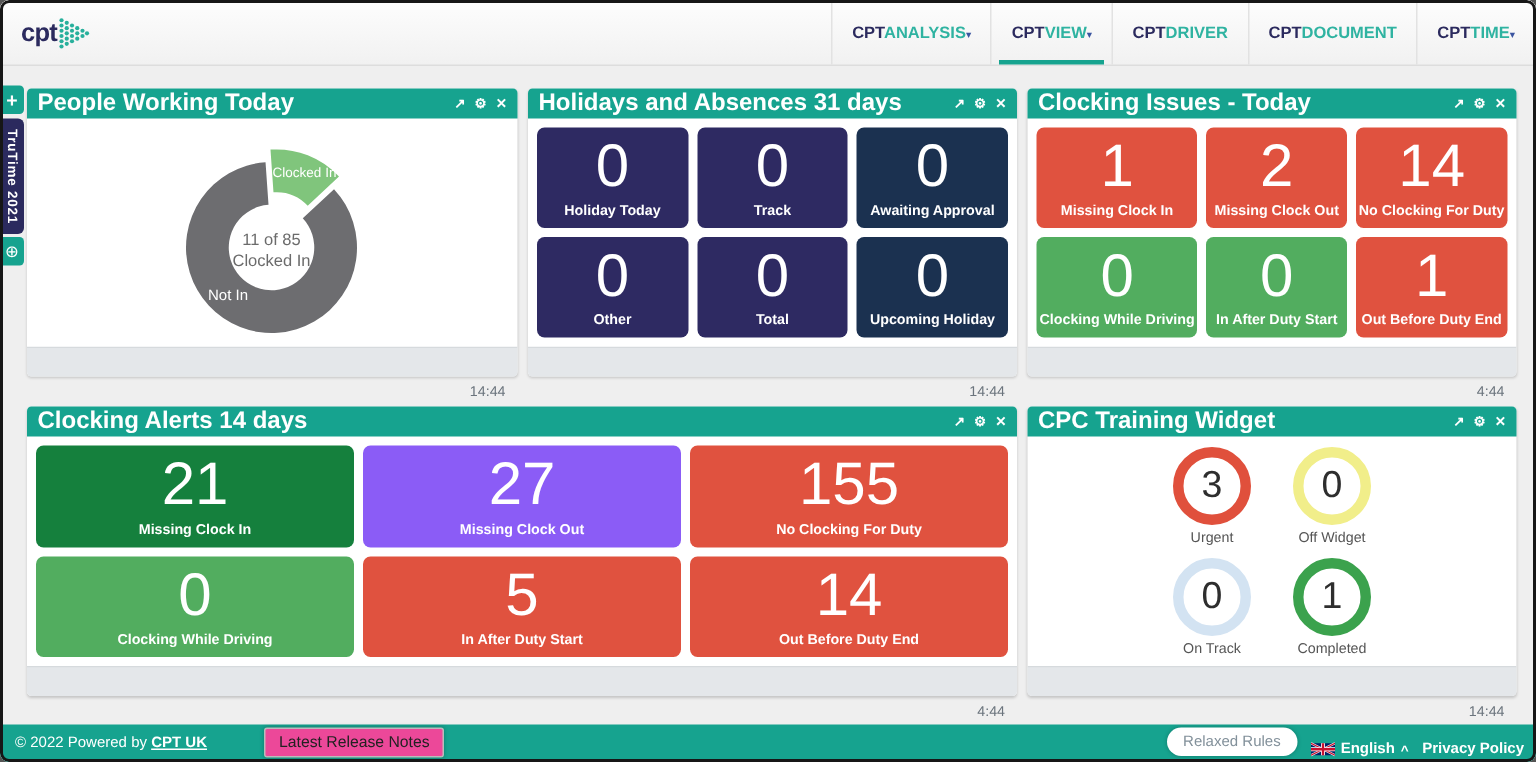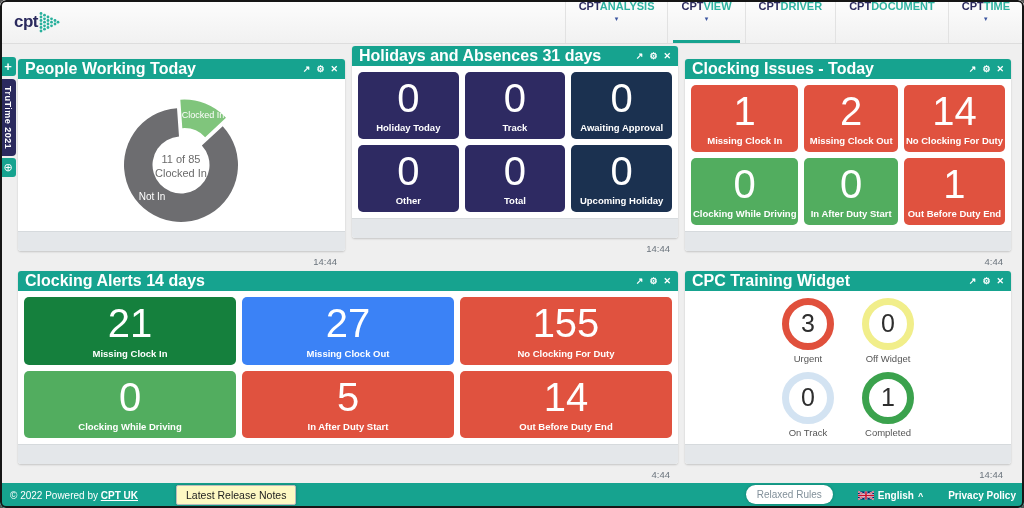--- a/index.html
+++ b/index.html
@@ -15,7 +15,7 @@
   .logo { display:flex; align-items:center; padding-left:14px; gap:1px; }
   .logo-text { font-size:17px; font-weight:bold; color:#2b2a5e; letter-spacing:-0.5px; }
   .topnav { margin-left:auto; display:flex; align-items:stretch; }
-  .nav-item { position:relative; display:flex; flex-direction:column; justify-content:flex-start;
+  .nav-item { position:relative; display:flex; flex-direction:row; justify-content:flex-start;
               align-items:center; padding:0 13px; border-left:1px solid #e2e2e2; cursor:pointer; }
   .nav-item:last-child { border-right:1px solid #e2e2e2; }
   .nav-text { font-size:11px; font-weight:bold; white-space:nowrap; }

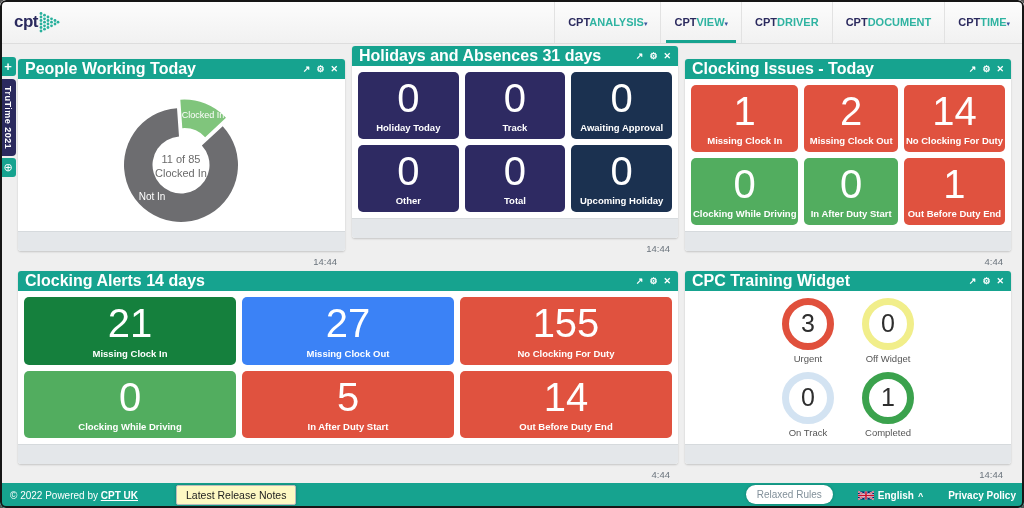--- a/index.html
+++ b/index.html
@@ -181,7 +181,7 @@
       </div>
     </section>
 
-    <section class="widget" style="left:352px;top:2px;width:326px;height:192px">
+    <section class="widget" style="left:352px;top:15px;width:326px;height:192px">
       <div class="w-head">
         <span class="w-title">Holidays and Absences 31 days</span>
         <span class="w-icons">

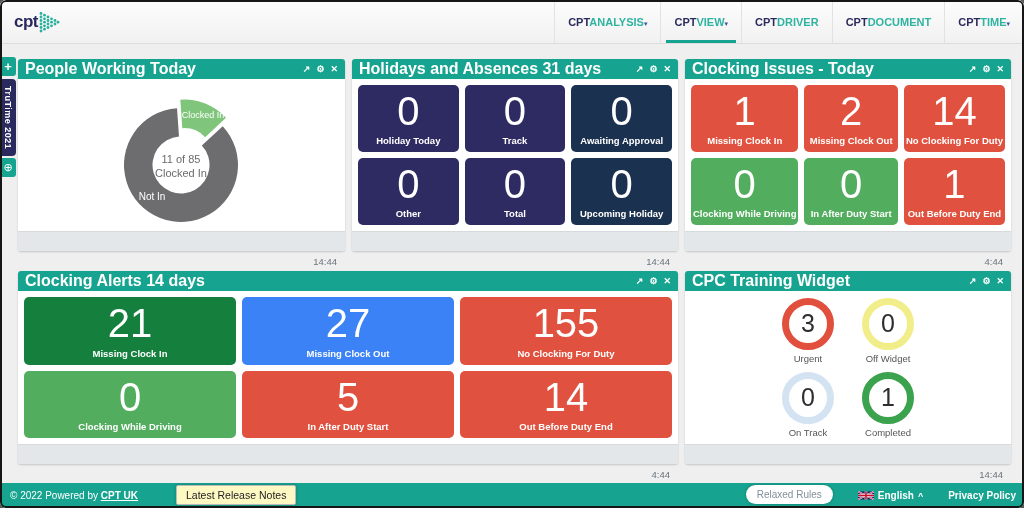--- a/index.html
+++ b/index.html
@@ -280,7 +280,7 @@
               <div class="tile-value">21</div>
               <div class="tile-label">Missing Clock In</div>
             </div>
-            <div class="tile" style="background: #3b82f6;">
+            <div class="tile" style="background: #8b5cf6;">
               <div class="tile-value">27</div>
               <div class="tile-label">Missing Clock Out</div>
             </div>

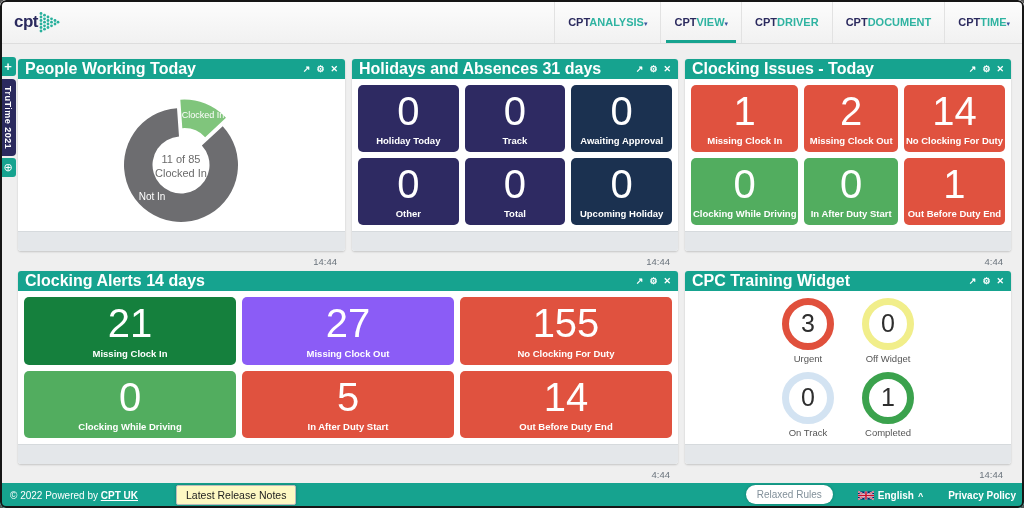--- a/index.html
+++ b/index.html
@@ -79,7 +79,7 @@
              display:flex; align-items:center; padding:0 8px 0 10px; z-index:10; }
   .copyright { color:#fff; font-size:10px; white-space:nowrap; }
   .copyright a { color:#fff; font-weight:bold; text-decoration:underline; cursor:pointer; }
-  .release-btn { margin-left:38px; background:#fef9c3; border:1px solid #bbb; border-radius:2px;
+  .release-btn { margin-left:38px; background:#ec4899; border:1px solid #bbb; border-radius:2px;
                  padding:3px 9px; font-size:10.5px; color:#222; cursor:pointer;
                  box-shadow:0 0 3px rgba(0,0,0,.25); transform:translateY(-1px); white-space:nowrap; }
   .foot-right { margin-left:auto; display:flex; align-items:center; gap:25px; }

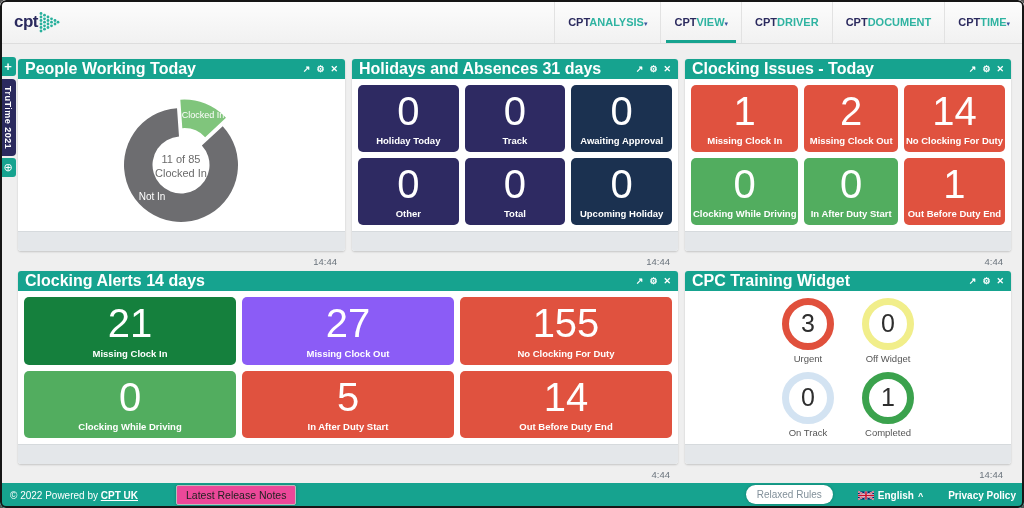--- a/index.html
+++ b/index.html
@@ -82,7 +82,7 @@
   .release-btn { margin-left:38px; background:#ec4899; border:1px solid #bbb; border-radius:2px;
                  padding:3px 9px; font-size:10.5px; color:#222; cursor:pointer;
                  box-shadow:0 0 3px rgba(0,0,0,.25); transform:translateY(-1px); white-space:nowrap; }
-  .foot-right { margin-left:auto; display:flex; align-items:center; gap:25px; }
+  .foot-right { margin-left:auto; display:flex; align-items:flex-end; gap:9px; }
   .relaxed-btn { background:#fff; border:none; border-radius:10px; padding:4px 11px; font-size:10px;
                  color:#82909a; cursor:pointer; box-shadow:0 0 3px rgba(0,0,0,.25);
                  transform:translateY(-1px); white-space:nowrap; }

